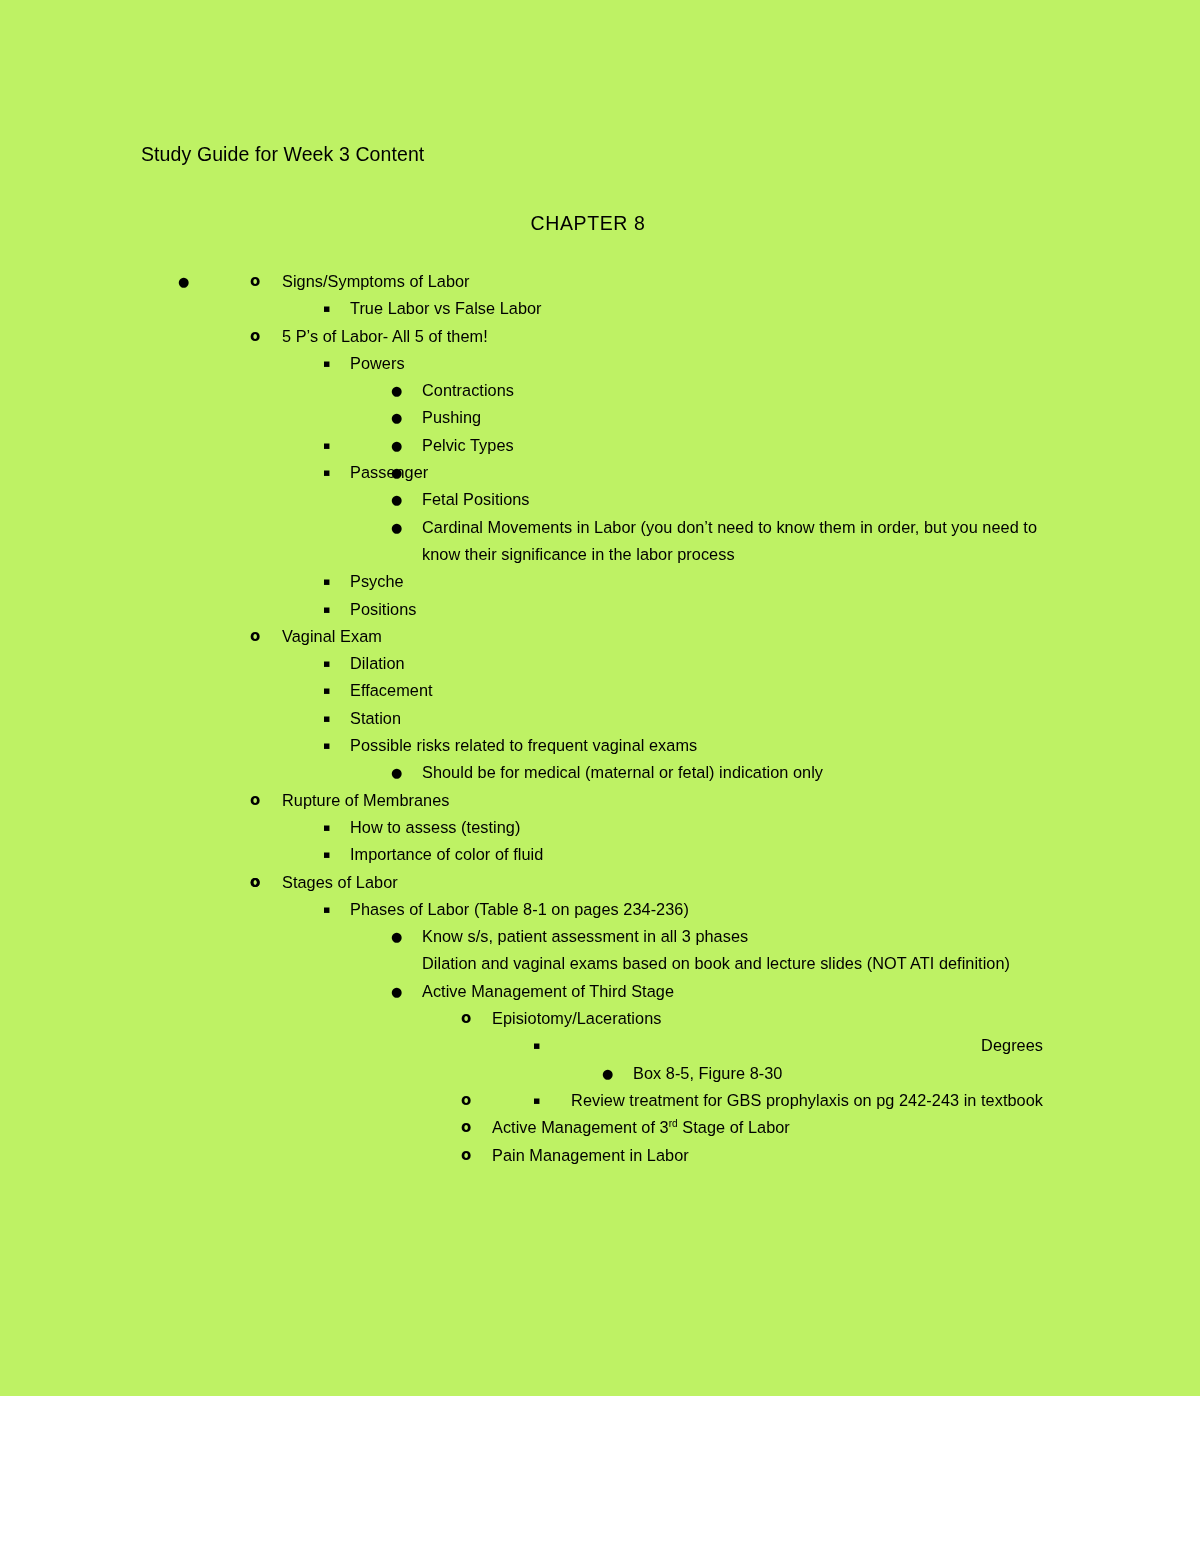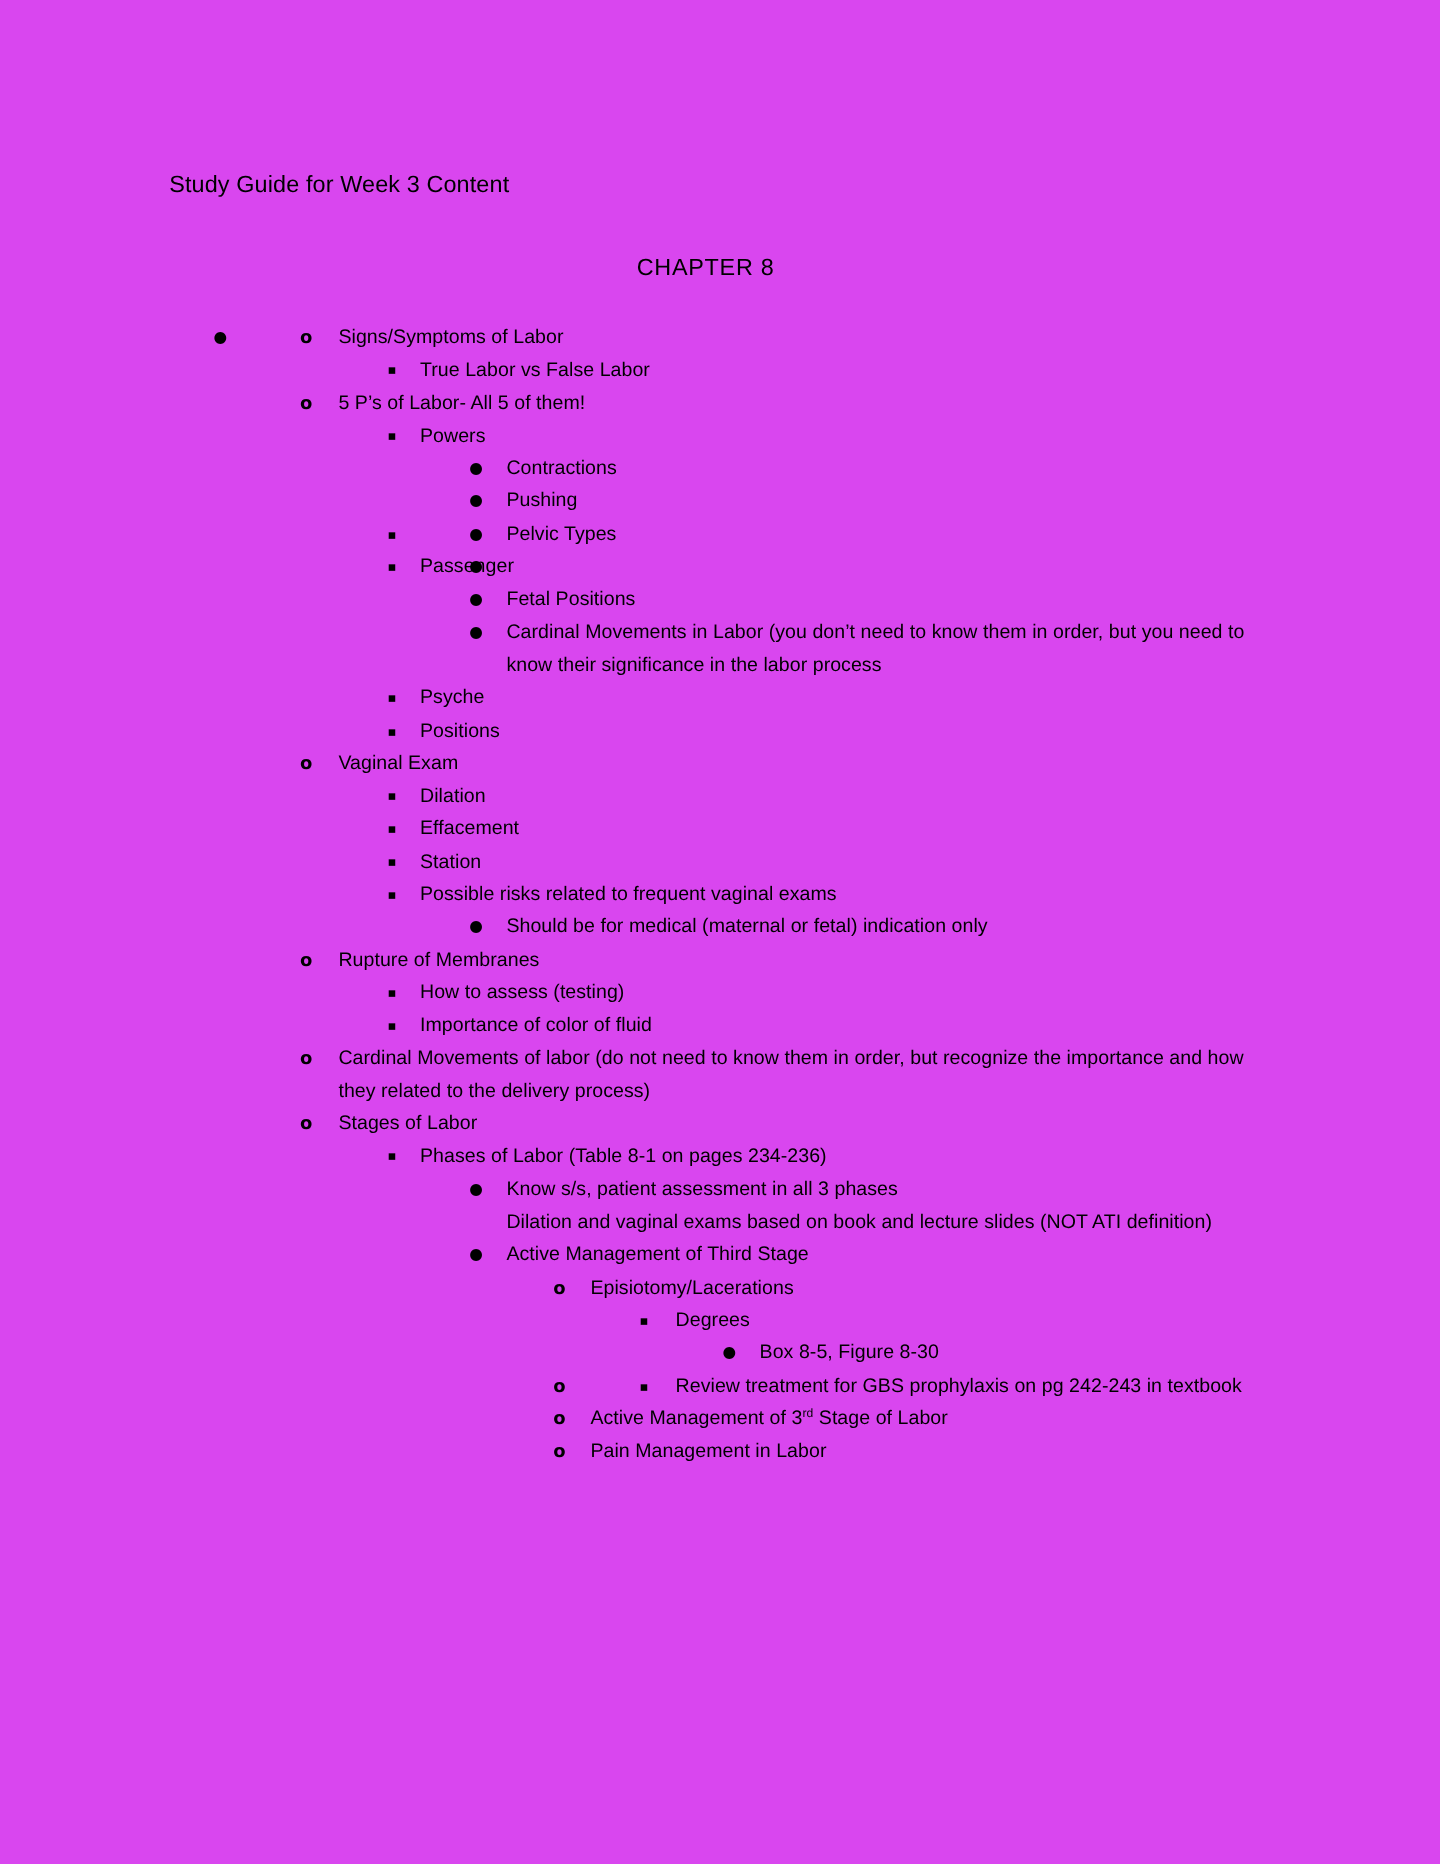--- a/index.html
+++ b/index.html
@@ -19,8 +19,8 @@
   .page {
     position: relative;
     width: 1200px;
-    height: 1553px;
-    background: #d946ef;
+    height: 1396px;
+    background: #bef264;
     box-sizing: border-box;
     padding: 0;
     overflow: hidden;

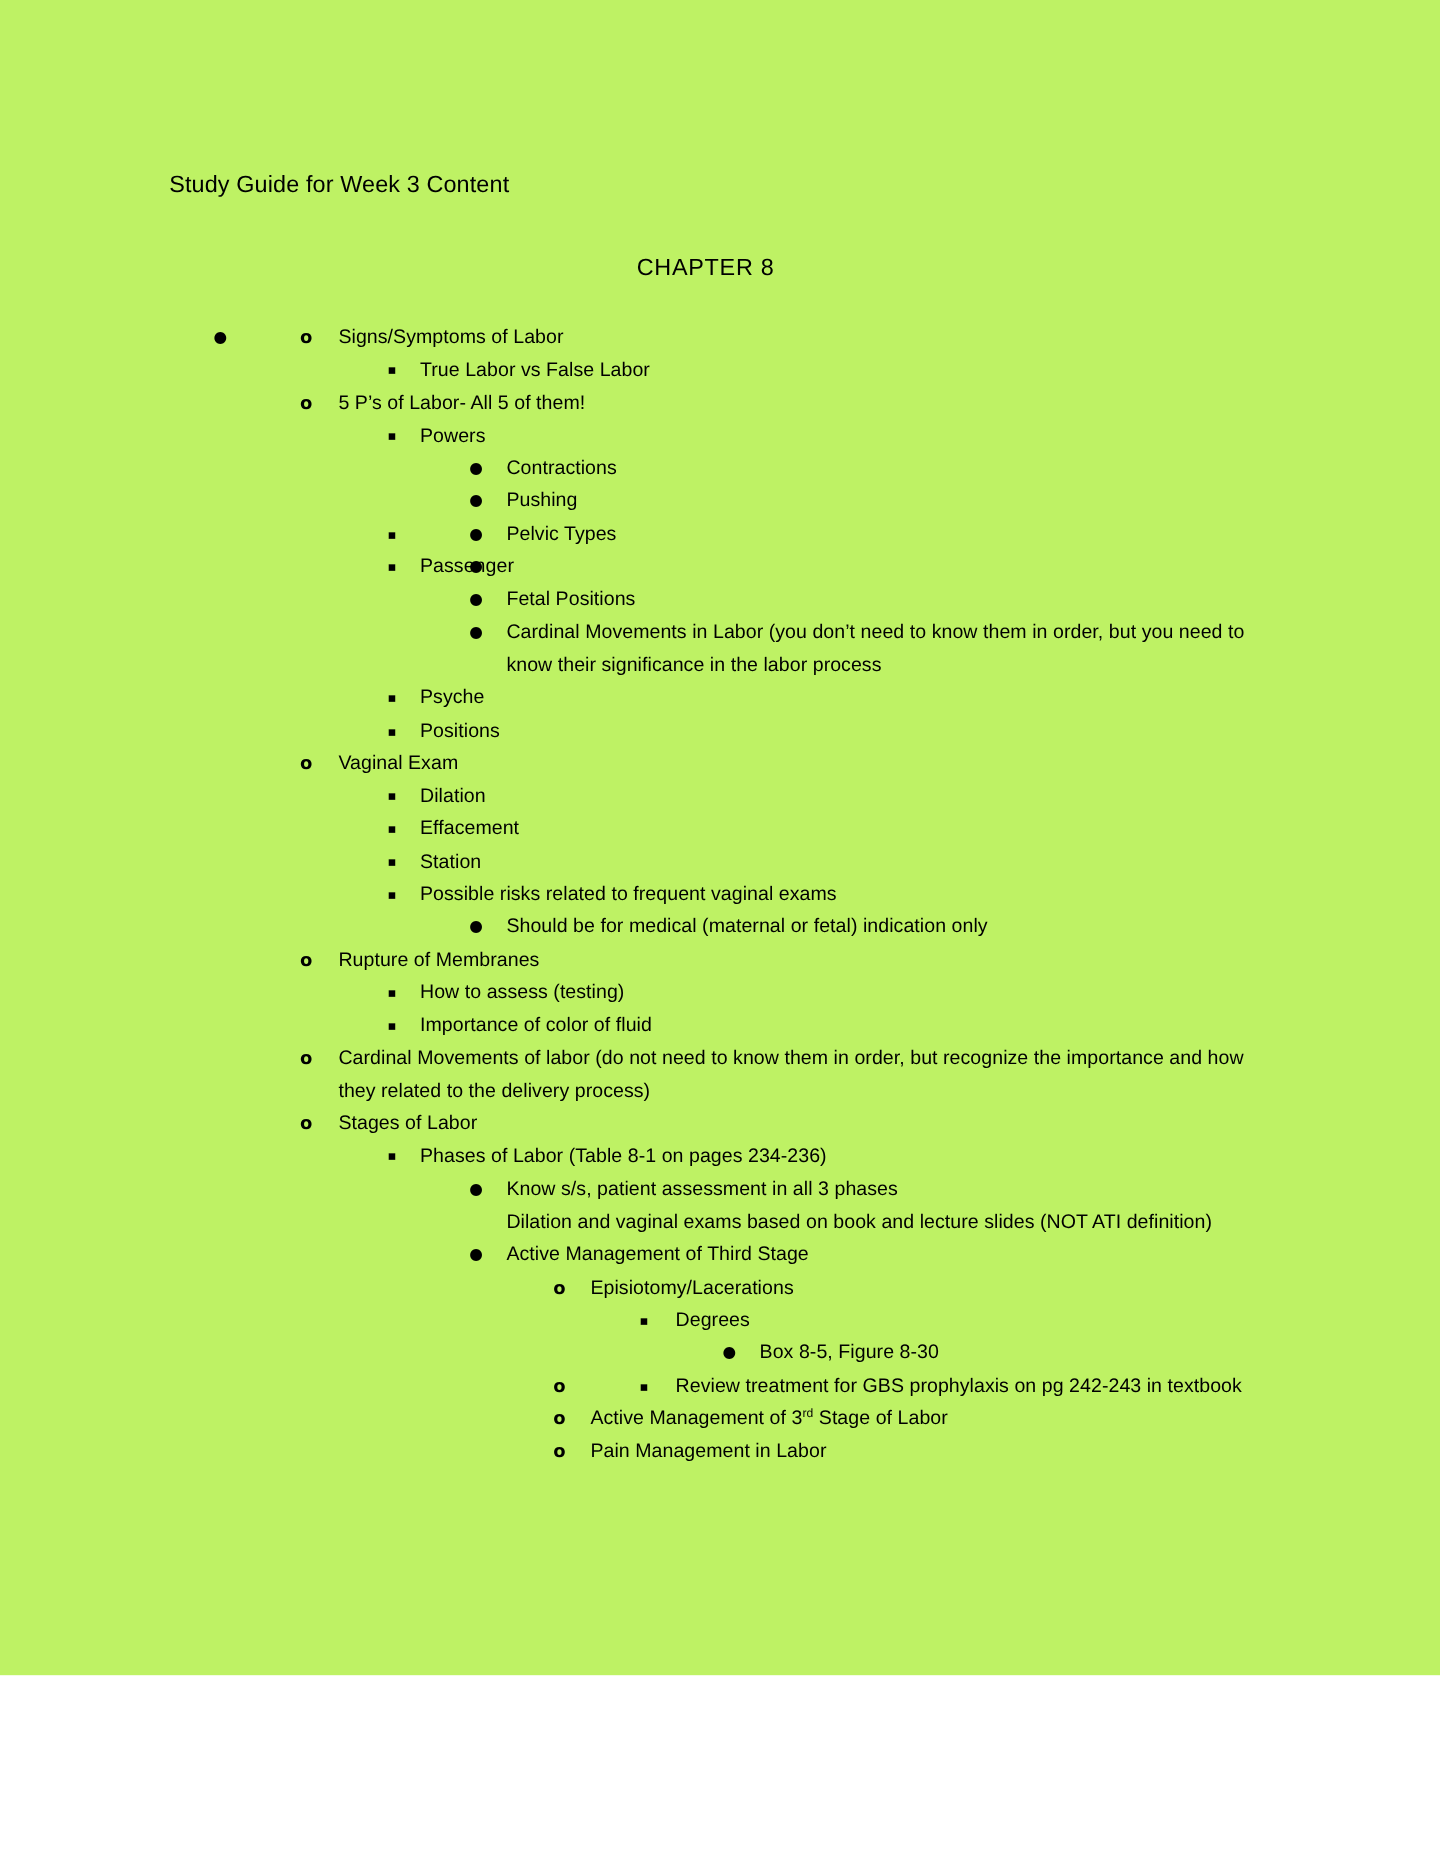--- a/index.html
+++ b/index.html
@@ -222,7 +222,6 @@
       </div>
       <div class="li lvl2">
         <span class="bullet b-circ">o</span>
-        <span class="txt">Cardinal Movements of labor (do not need to know them in order, but recognize the importance and how they related to the delivery process)</span>
       </div>
       <div class="li lvl2">
         <span class="bullet b-circ">o</span>

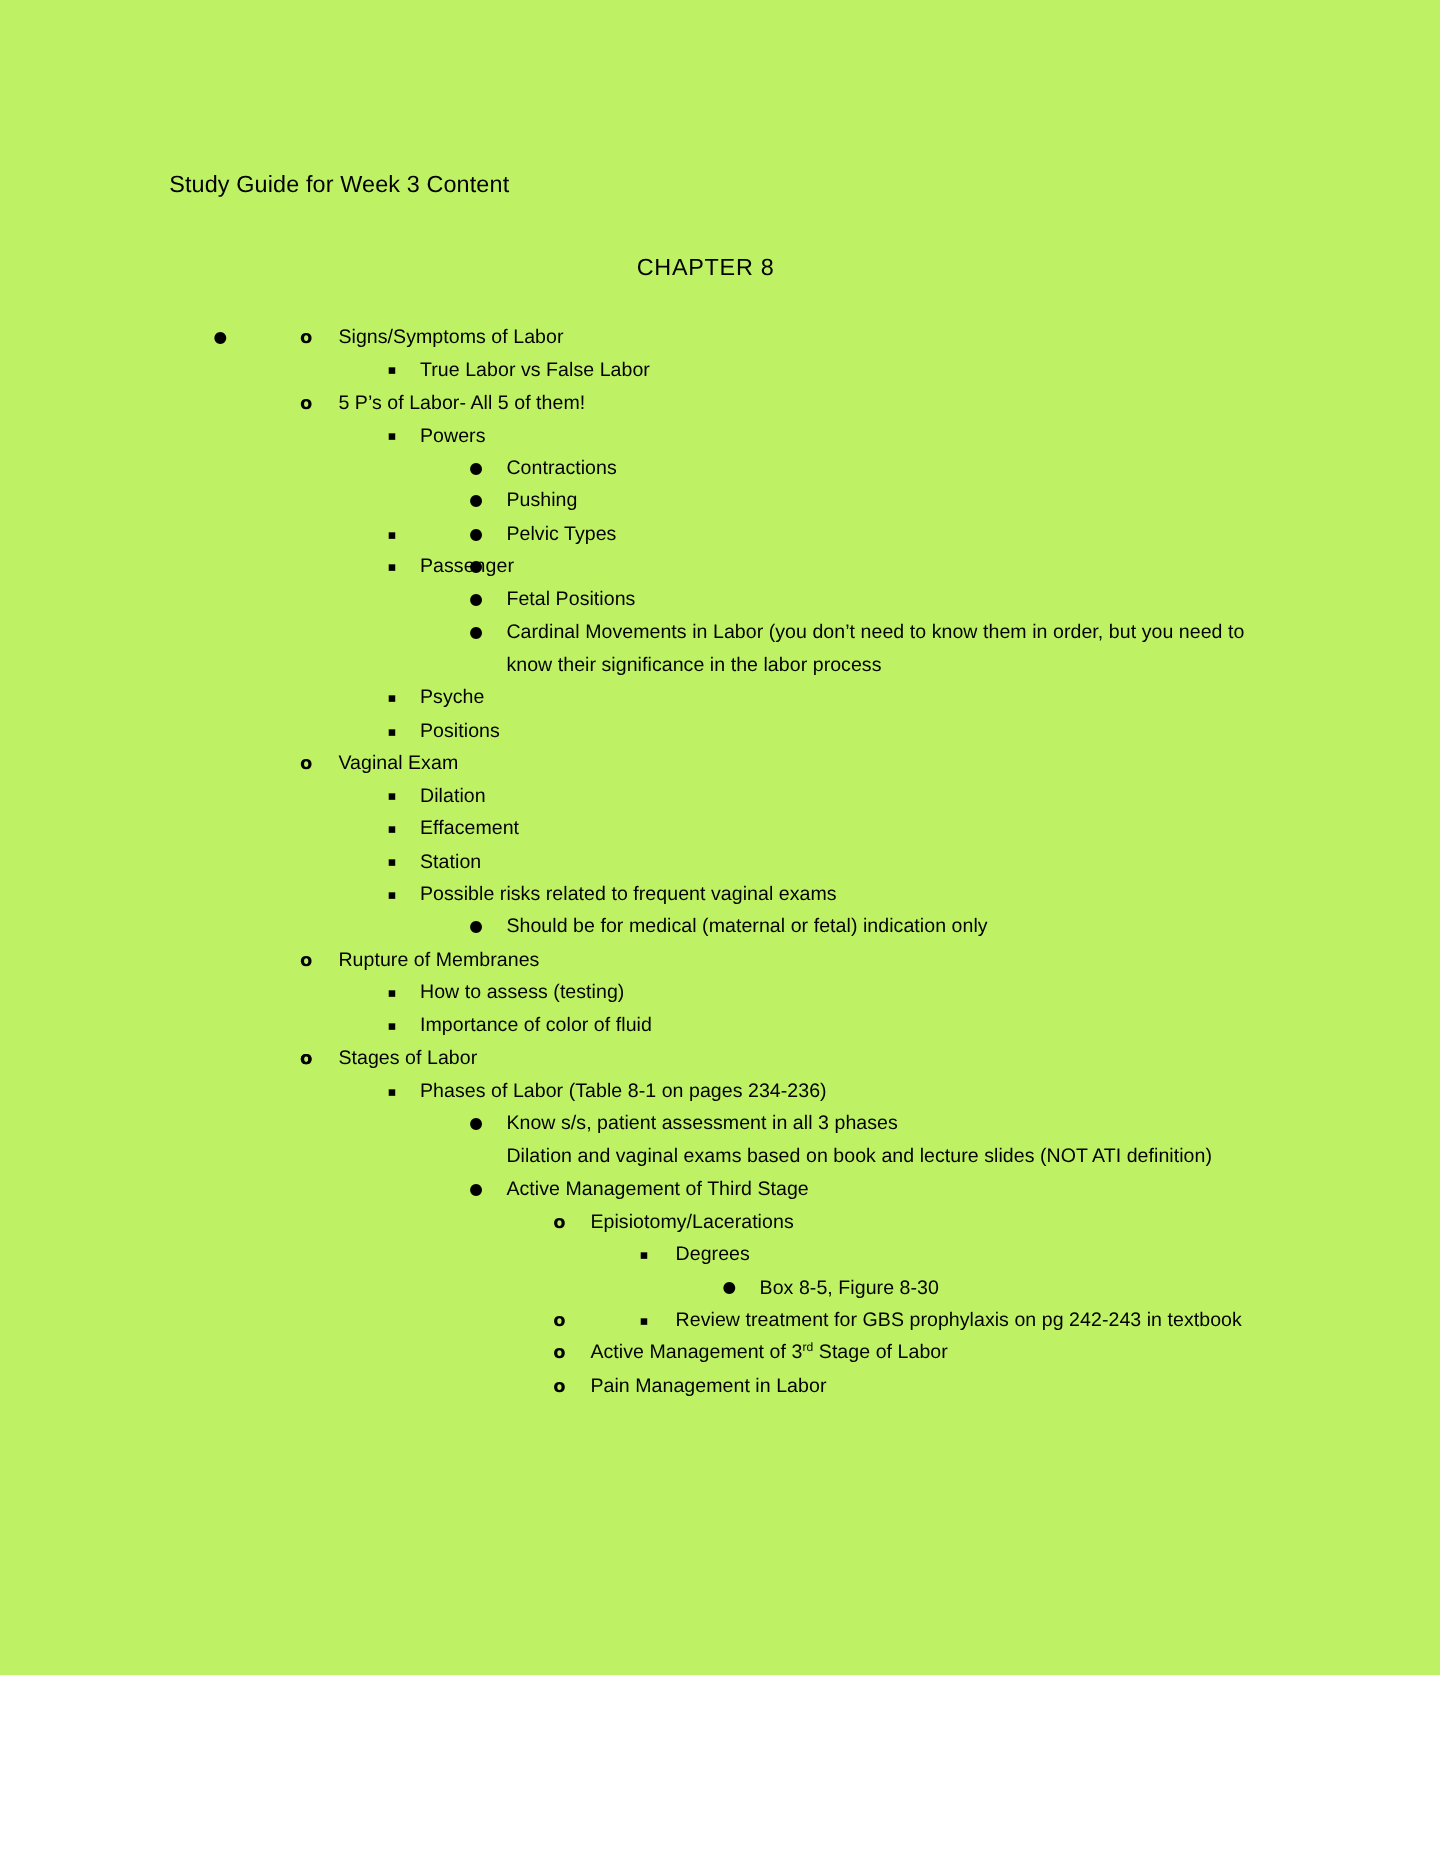--- a/index.html
+++ b/index.html
@@ -105,7 +105,7 @@
 
   .lvl6 { padding-left: 563px; }
   .lvl6 > .bullet { left: 533px; }
-  .lvl6 > .txt { max-width: 480px; }
+  .lvl6 > .txt { max-width: 480px; text-align: right; }
 
   .lvl7 { padding-left: 633px; }
   .lvl7 > .bullet { left: 602px; }

